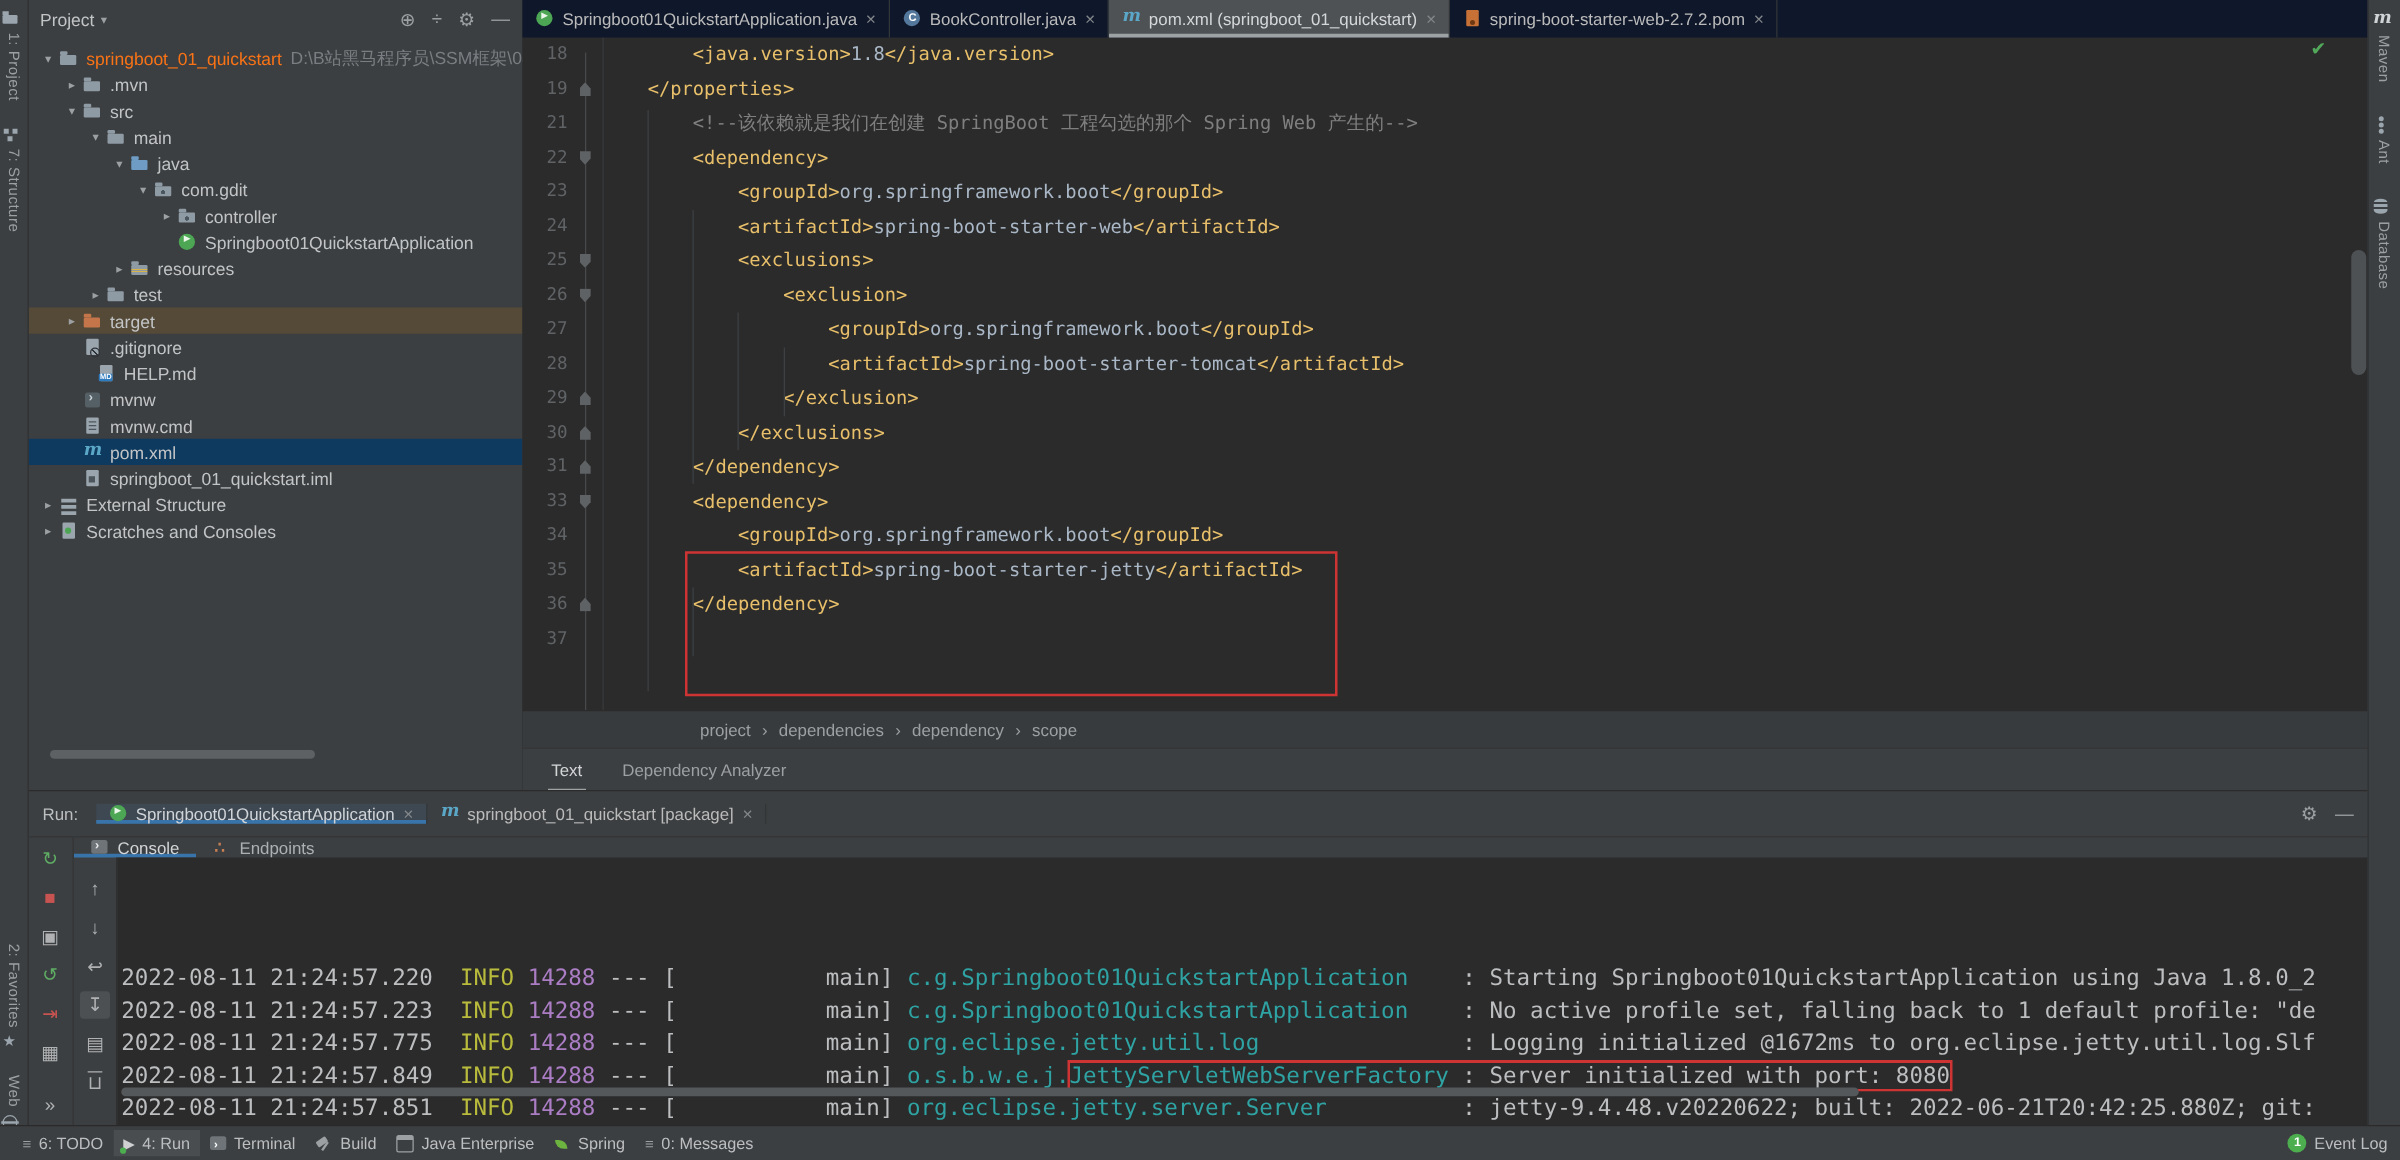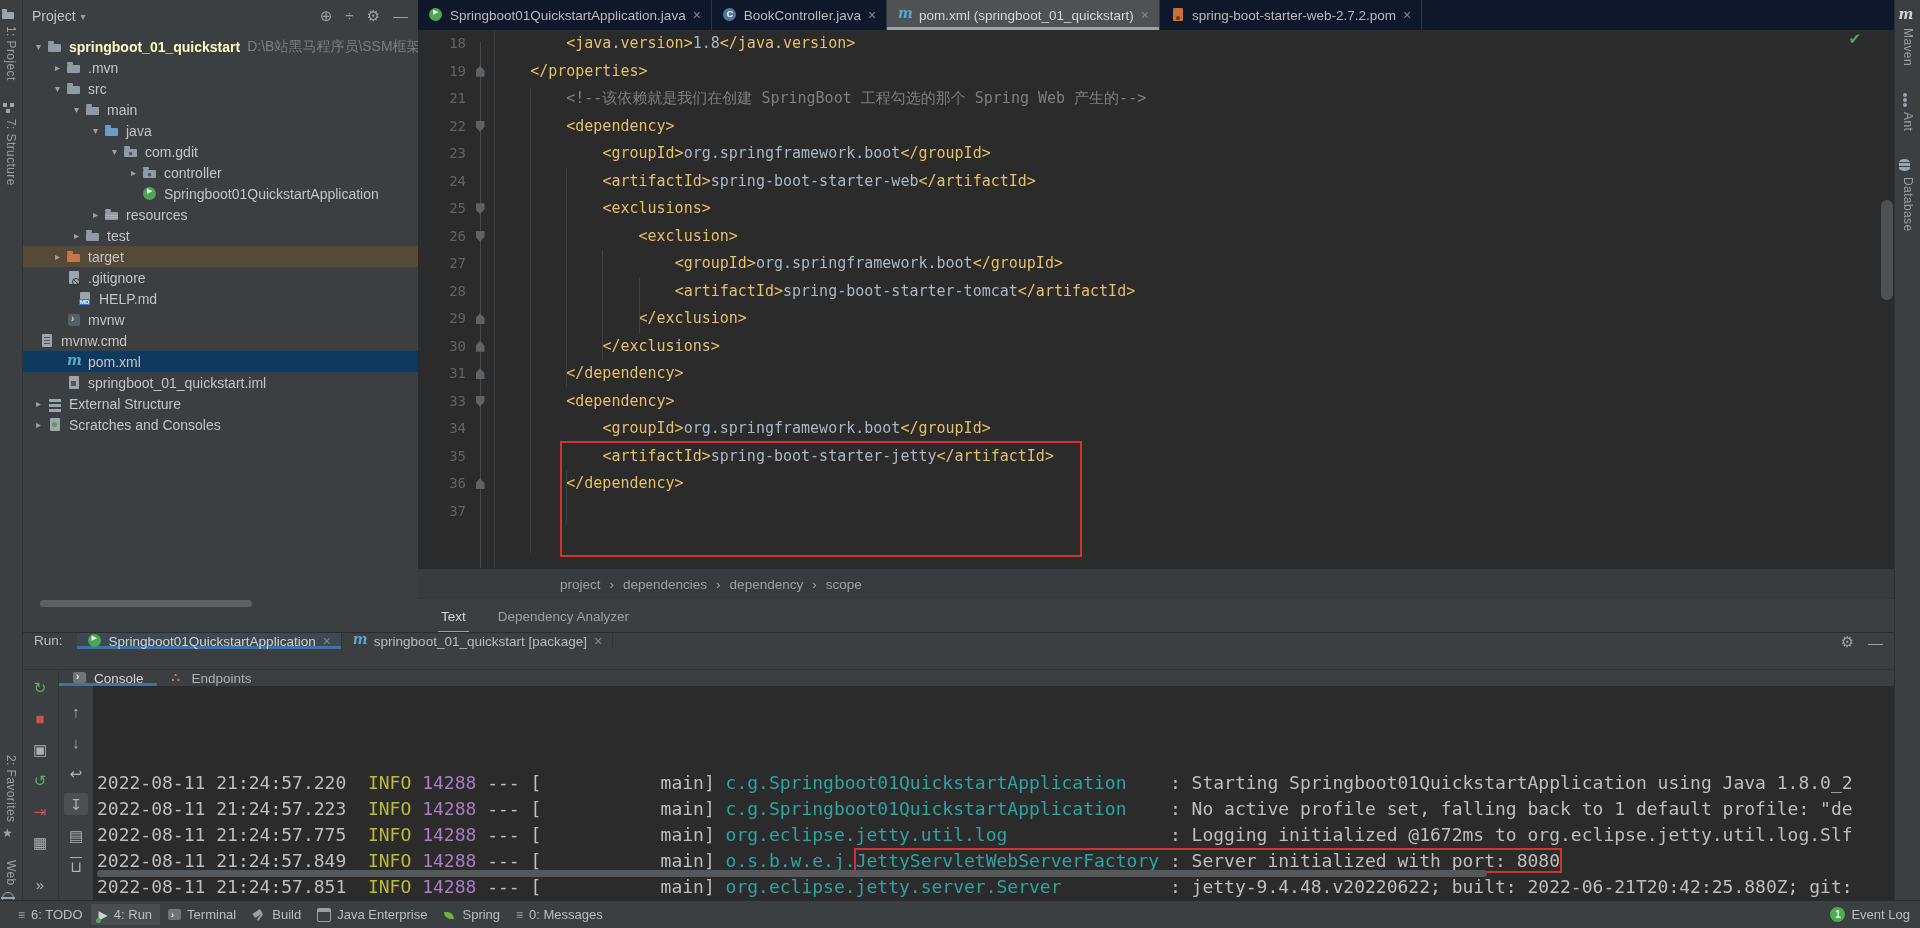--- a/index.html
+++ b/index.html
@@ -67,7 +67,7 @@
   .tree-row{height:21px;display:flex;align-items:center;color:#c2c4c6;cursor:pointer}
   .tree-row .arrow{width:17px;font-size:10px;color:#9da0a3;text-align:center;flex:none}
   .tree-row .hint{color:#7a7e82;margin-left:7px}
-  .tree-row .bold{font-weight:bold;color:#fef9c3}
+  .tree-row .bold{font-weight:normal;color:#f97316}
   .tree-row.selected{background:#0e3a5f}
   .tree-row.highlighted{background:#544a37}
   .pp-hscroll{position:absolute;left:18px;top:600px;width:212px;height:7px;border-radius:4px;background:#5d6163}

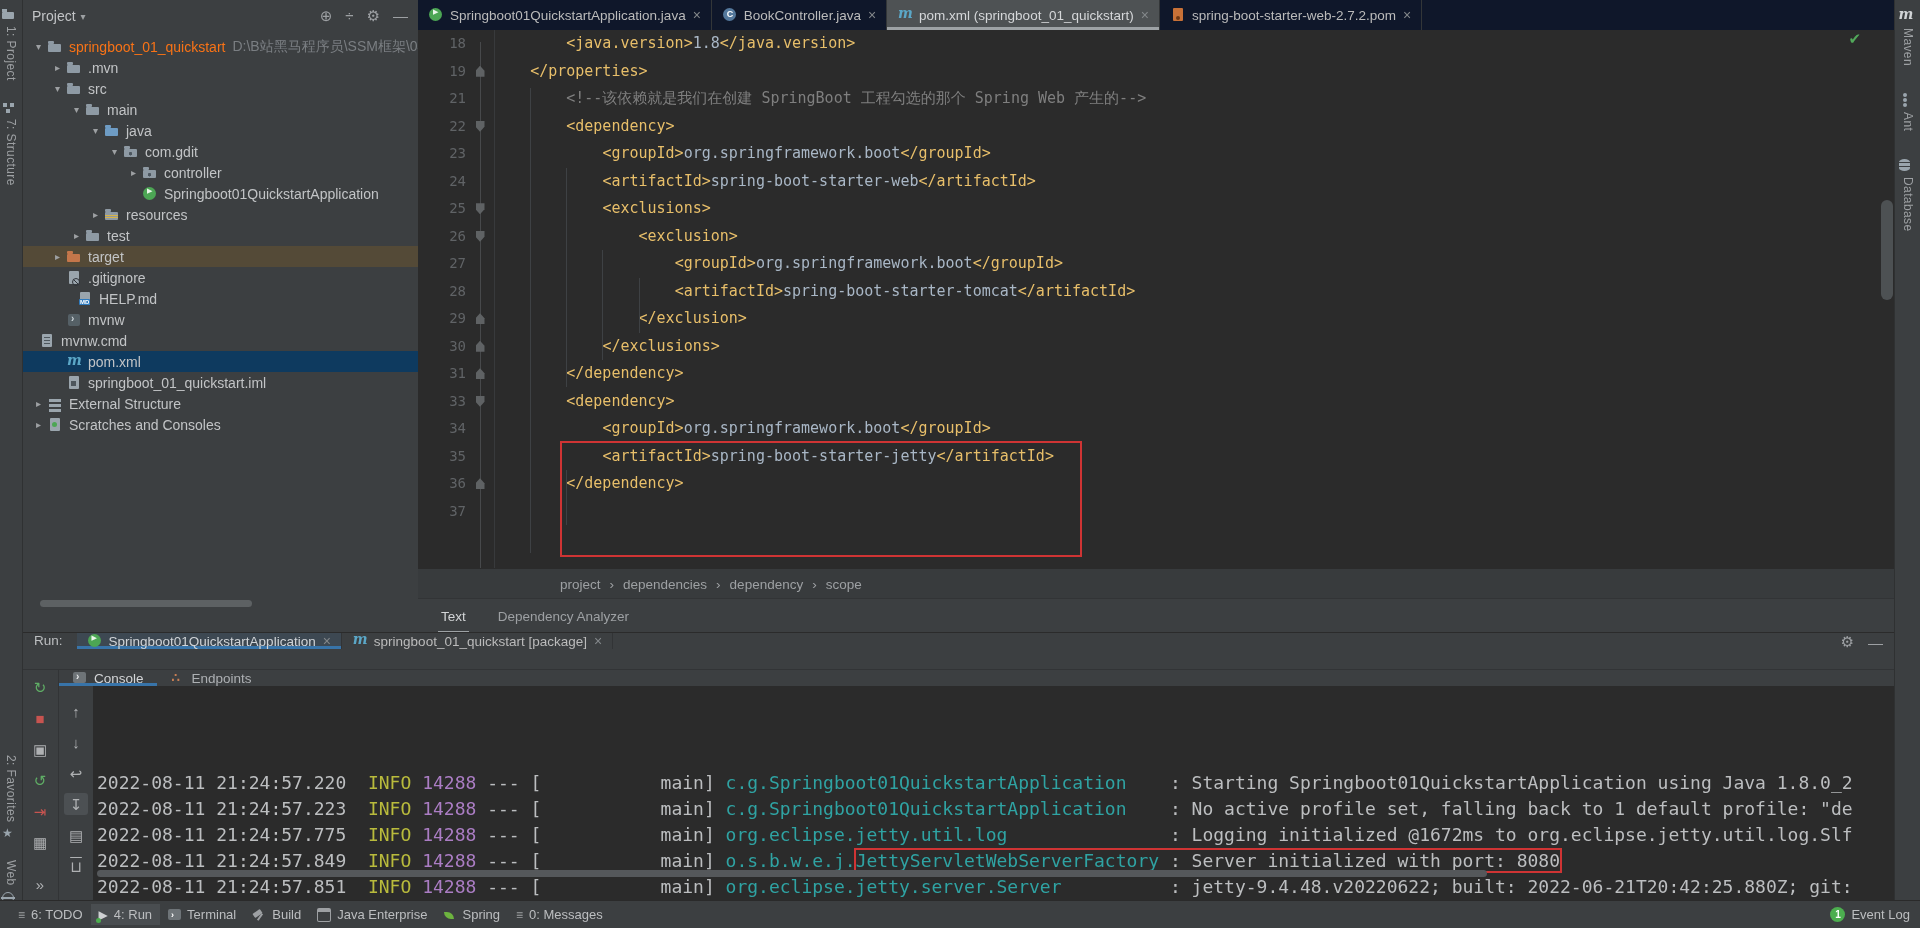--- a/index.html
+++ b/index.html
@@ -78,7 +78,7 @@
   .tab{display:flex;align-items:center;padding:0 10px;font-size:13.5px;color:#bbb;border-right:1px solid #333638;cursor:pointer;white-space:nowrap}
   .etabs .tab.active{background:#4e5254;box-shadow:inset 0 -3px 0 #9da2a5;color:#d5d7d9}
   .close{margin-left:7px;color:#84888b;font-size:14px;line-height:1}
-  .ecode-wrap{position:absolute;top:30px;left:16px;width:100%;height:538px;overflow:hidden;font:15px/27.5px "DejaVu Sans Mono",monospace}
+  .ecode-wrap{position:absolute;top:30px;left:4px;width:100%;height:538px;overflow:hidden;font:15px/27.5px "DejaVu Sans Mono",monospace}
   .eline{display:flex;height:27.5px;white-space:pre}
   .lnum{width:32px;text-align:right;color:#606366;font-size:14px;flex:none}
   .fold{width:28px;flex:none;display:flex;align-items:center;justify-content:center}

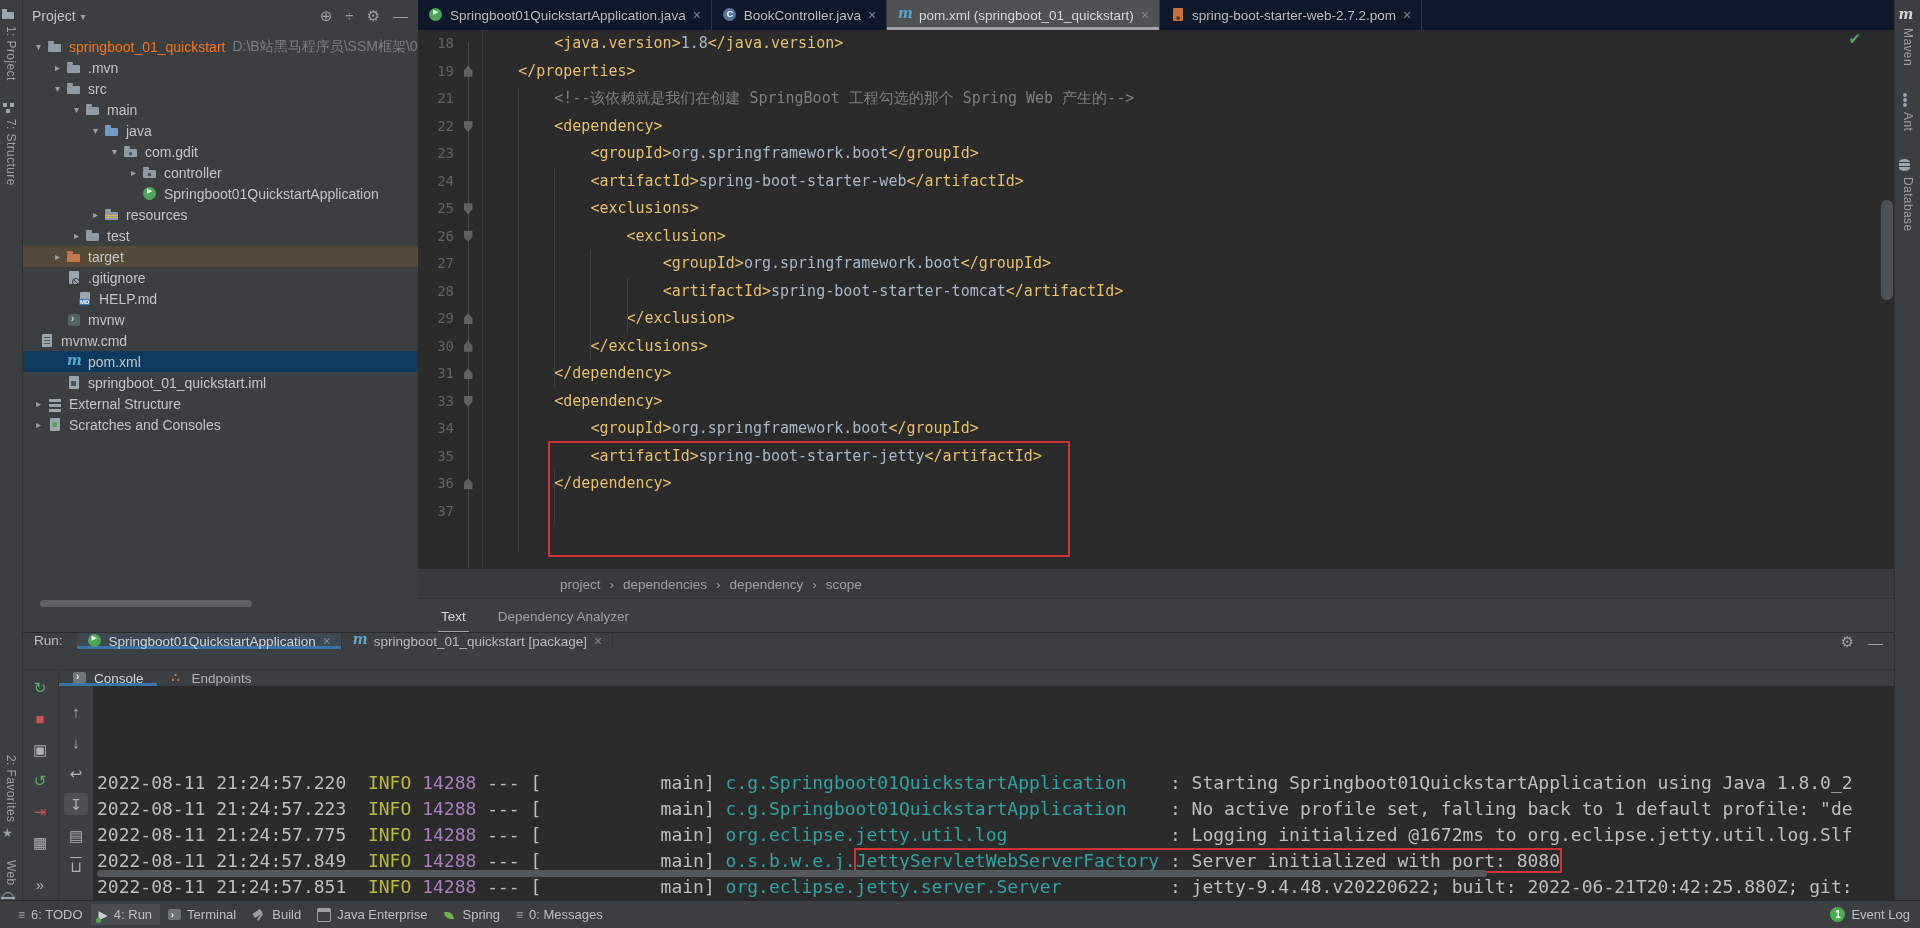--- a/index.html
+++ b/index.html
@@ -255,7 +255,7 @@
           <span class="ti file-exec"></span>
           <span>mvnw</span>
         </div>
-        <div class="tree-row" style="">
+        <div class="tree-row" style="padding-left: 27px;">
           <span class="arrow"></span>
           <span class="ti file-text"></span>
           <span>mvnw.cmd</span>

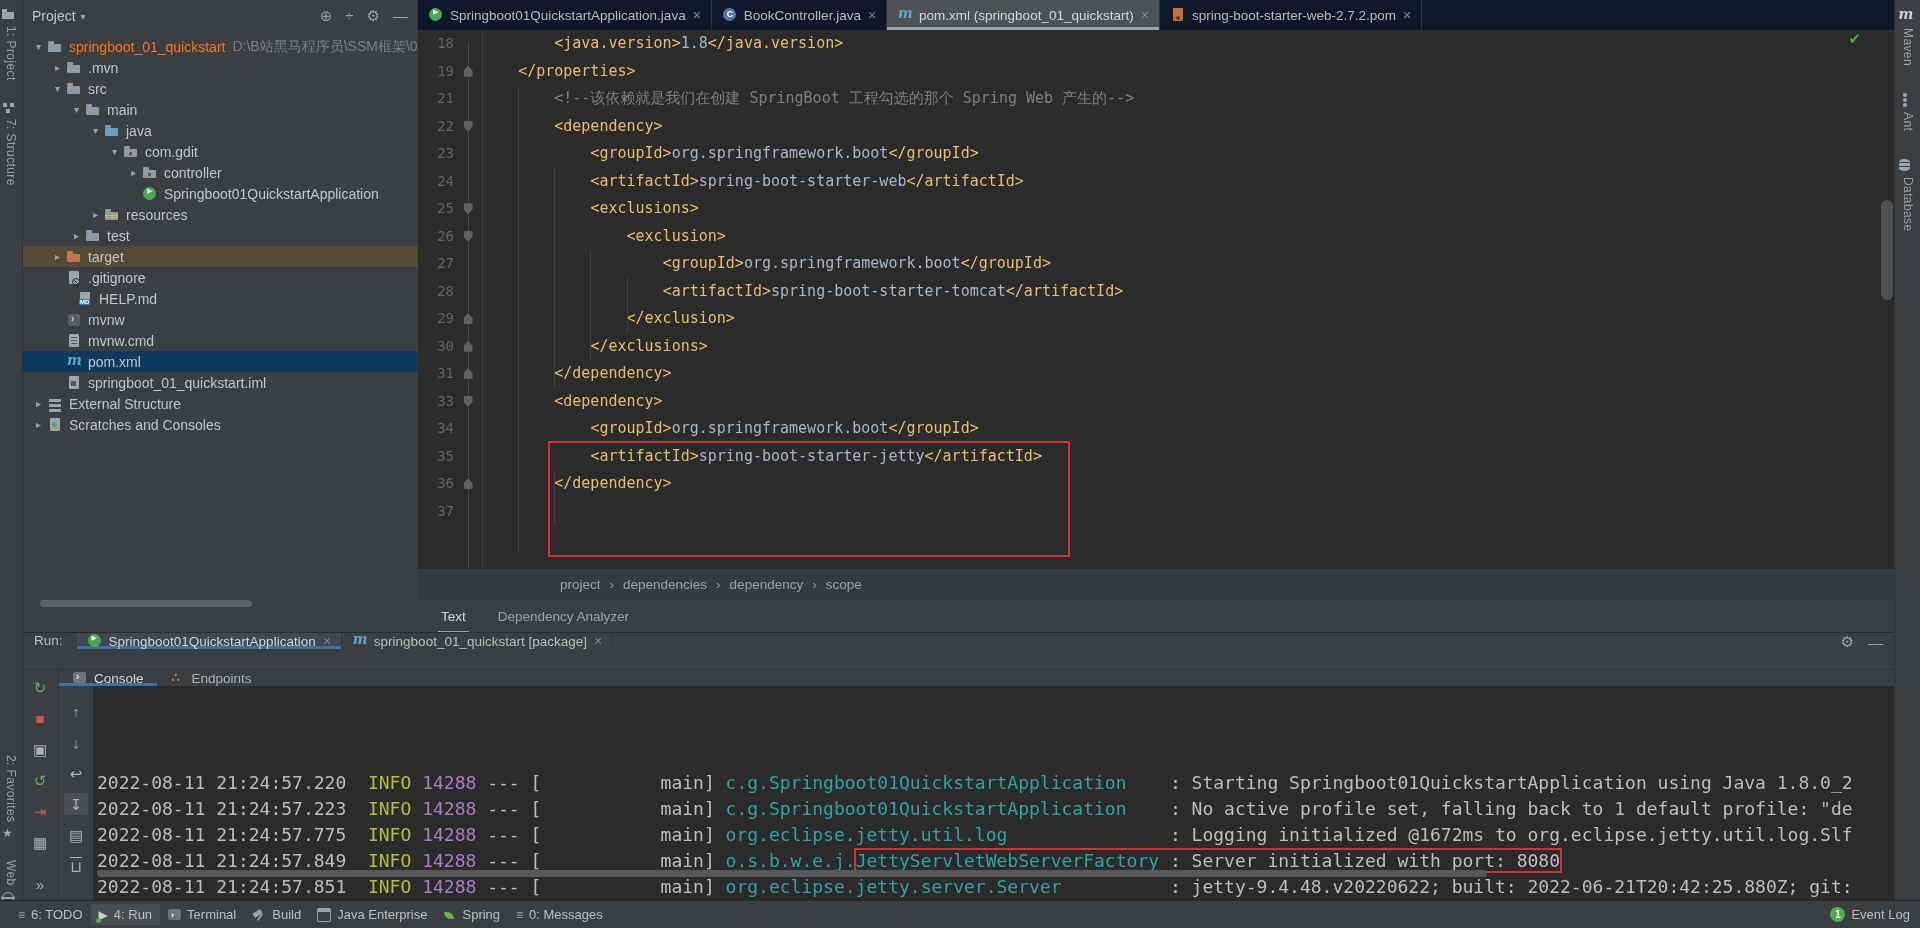--- a/index.html
+++ b/index.html
@@ -101,7 +101,7 @@
 
   
   .run-panel{position:absolute;left:22px;top:632px;width:1873px;height:268px;background:#3c3f41;border-top:1px solid #2b2b2b}
-  .run-header{height:36px;display:flex;align-items:flex-start;font-size:13.5px;border-bottom:1px solid #323436}
+  .run-header{height:36px;display:flex;align-items:center;font-size:13.5px;border-bottom:1px solid #323436}
   .run-label{display:flex;align-items:center;padding:0 14px 0 12px;color:#bcbec0}
   .run-header .tab{border-right:1px solid #323436}
   .run-header .tab.active{background:#3d4852;box-shadow:inset 0 -3px 0 #3874a9;color:#d0d4d8}

